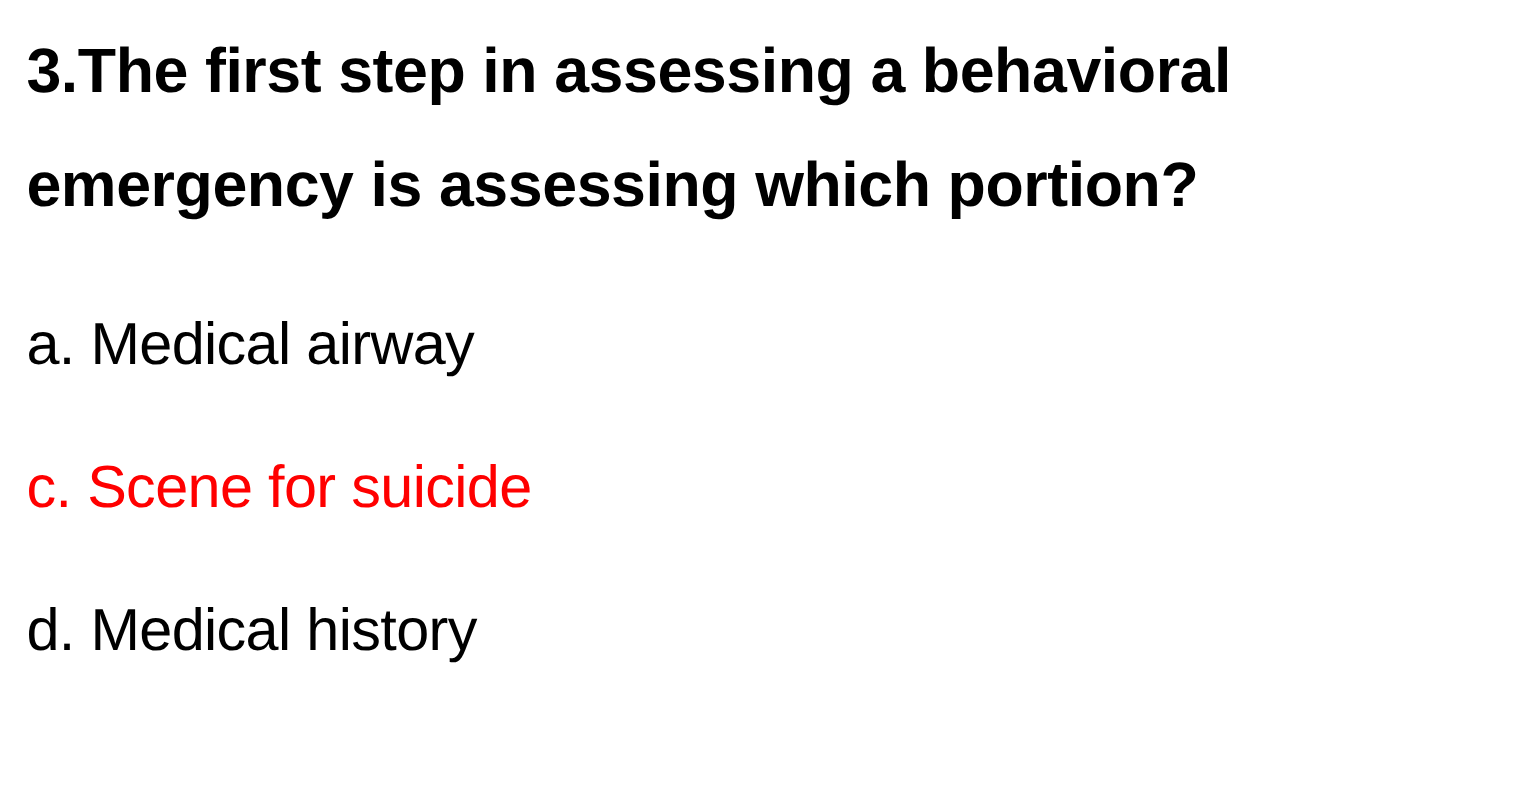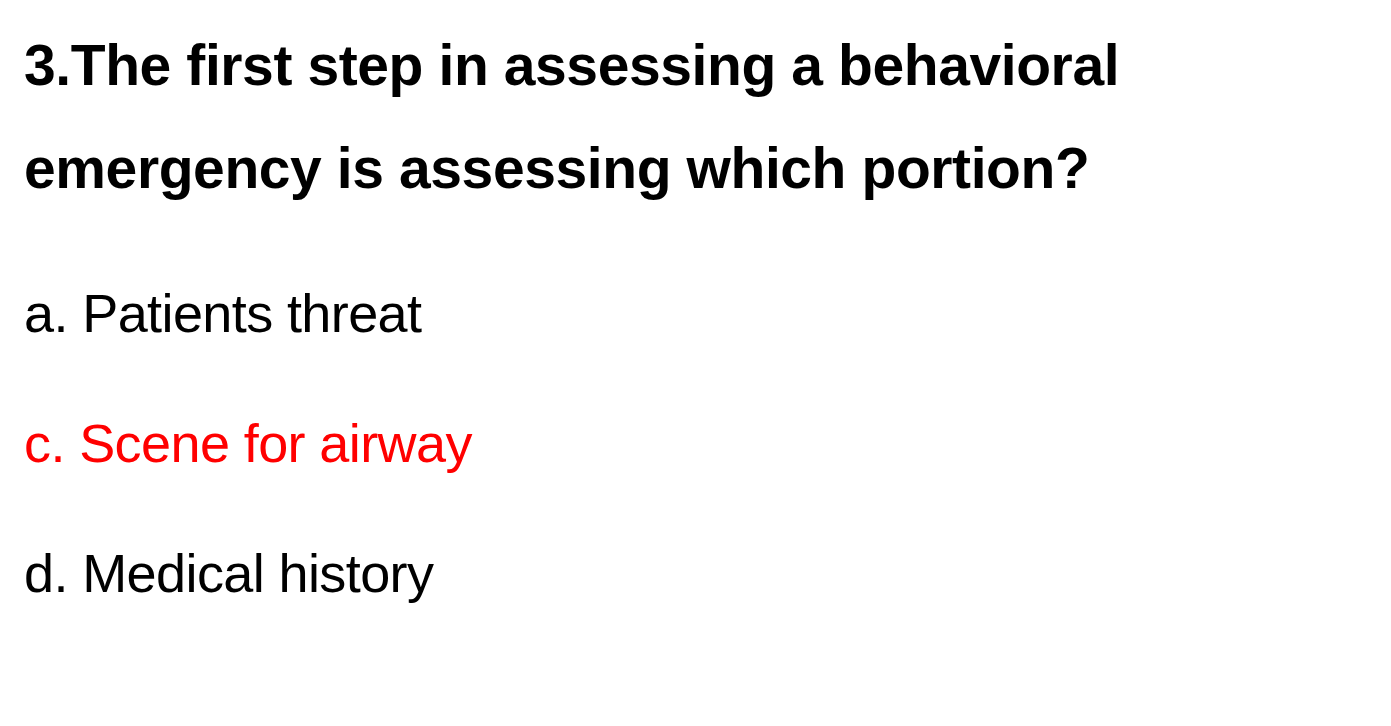--- a/index.html
+++ b/index.html
@@ -64,7 +64,7 @@
   <div class="question">3.The first step in assessing a behavioral emergency is assessing which portion?</div>
 
   <div class="options">
-    <div class="option">a. Patients threat</div>
+    <div class="option">a. Medical airway</div>
     <div class="option correct">c. Scene for airway</div>
     <div class="option">d. Medical history</div>
   </div>

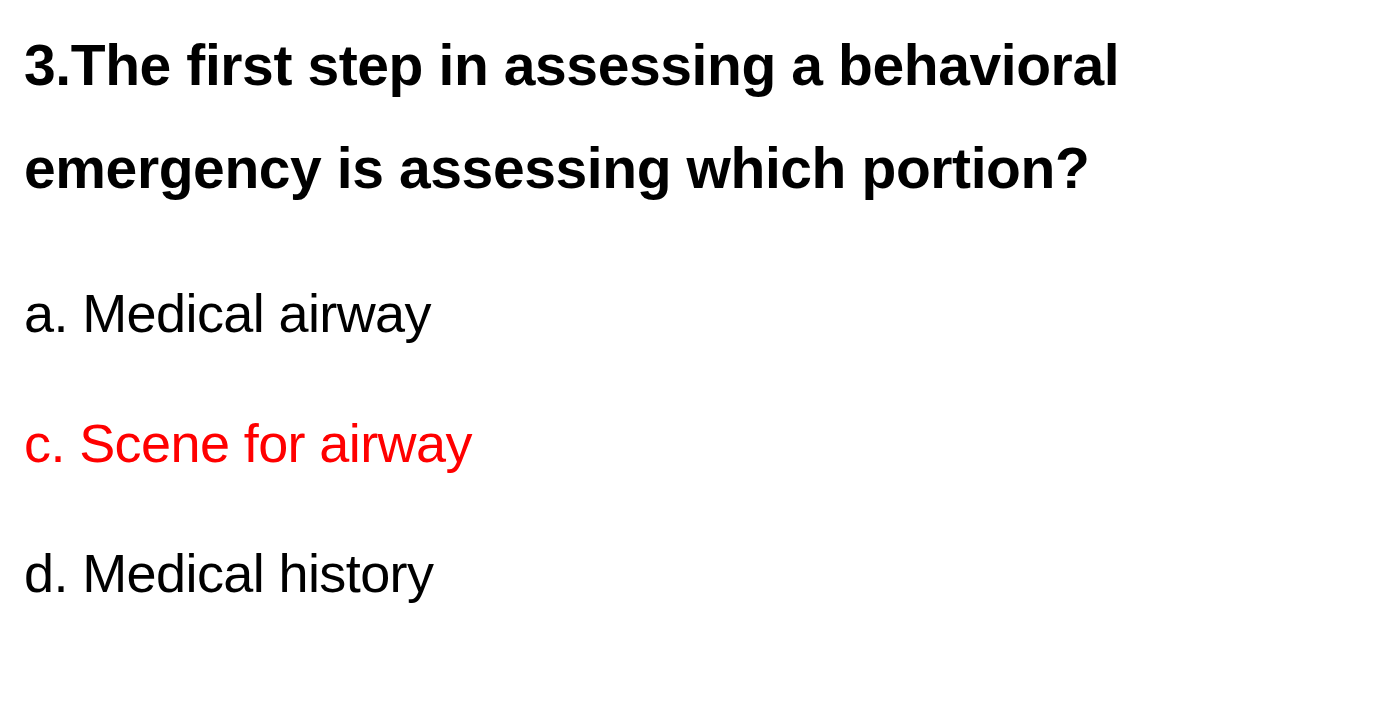--- a/index.html
+++ b/index.html
@@ -65,7 +65,7 @@
 
   <div class="options">
     <div class="option">a. Medical airway</div>
-    <div class="option correct">c. Scene for airway</div>
+    <div class="option correct">c. Scene for suicide</div>
     <div class="option">d. Medical history</div>
   </div>
 

